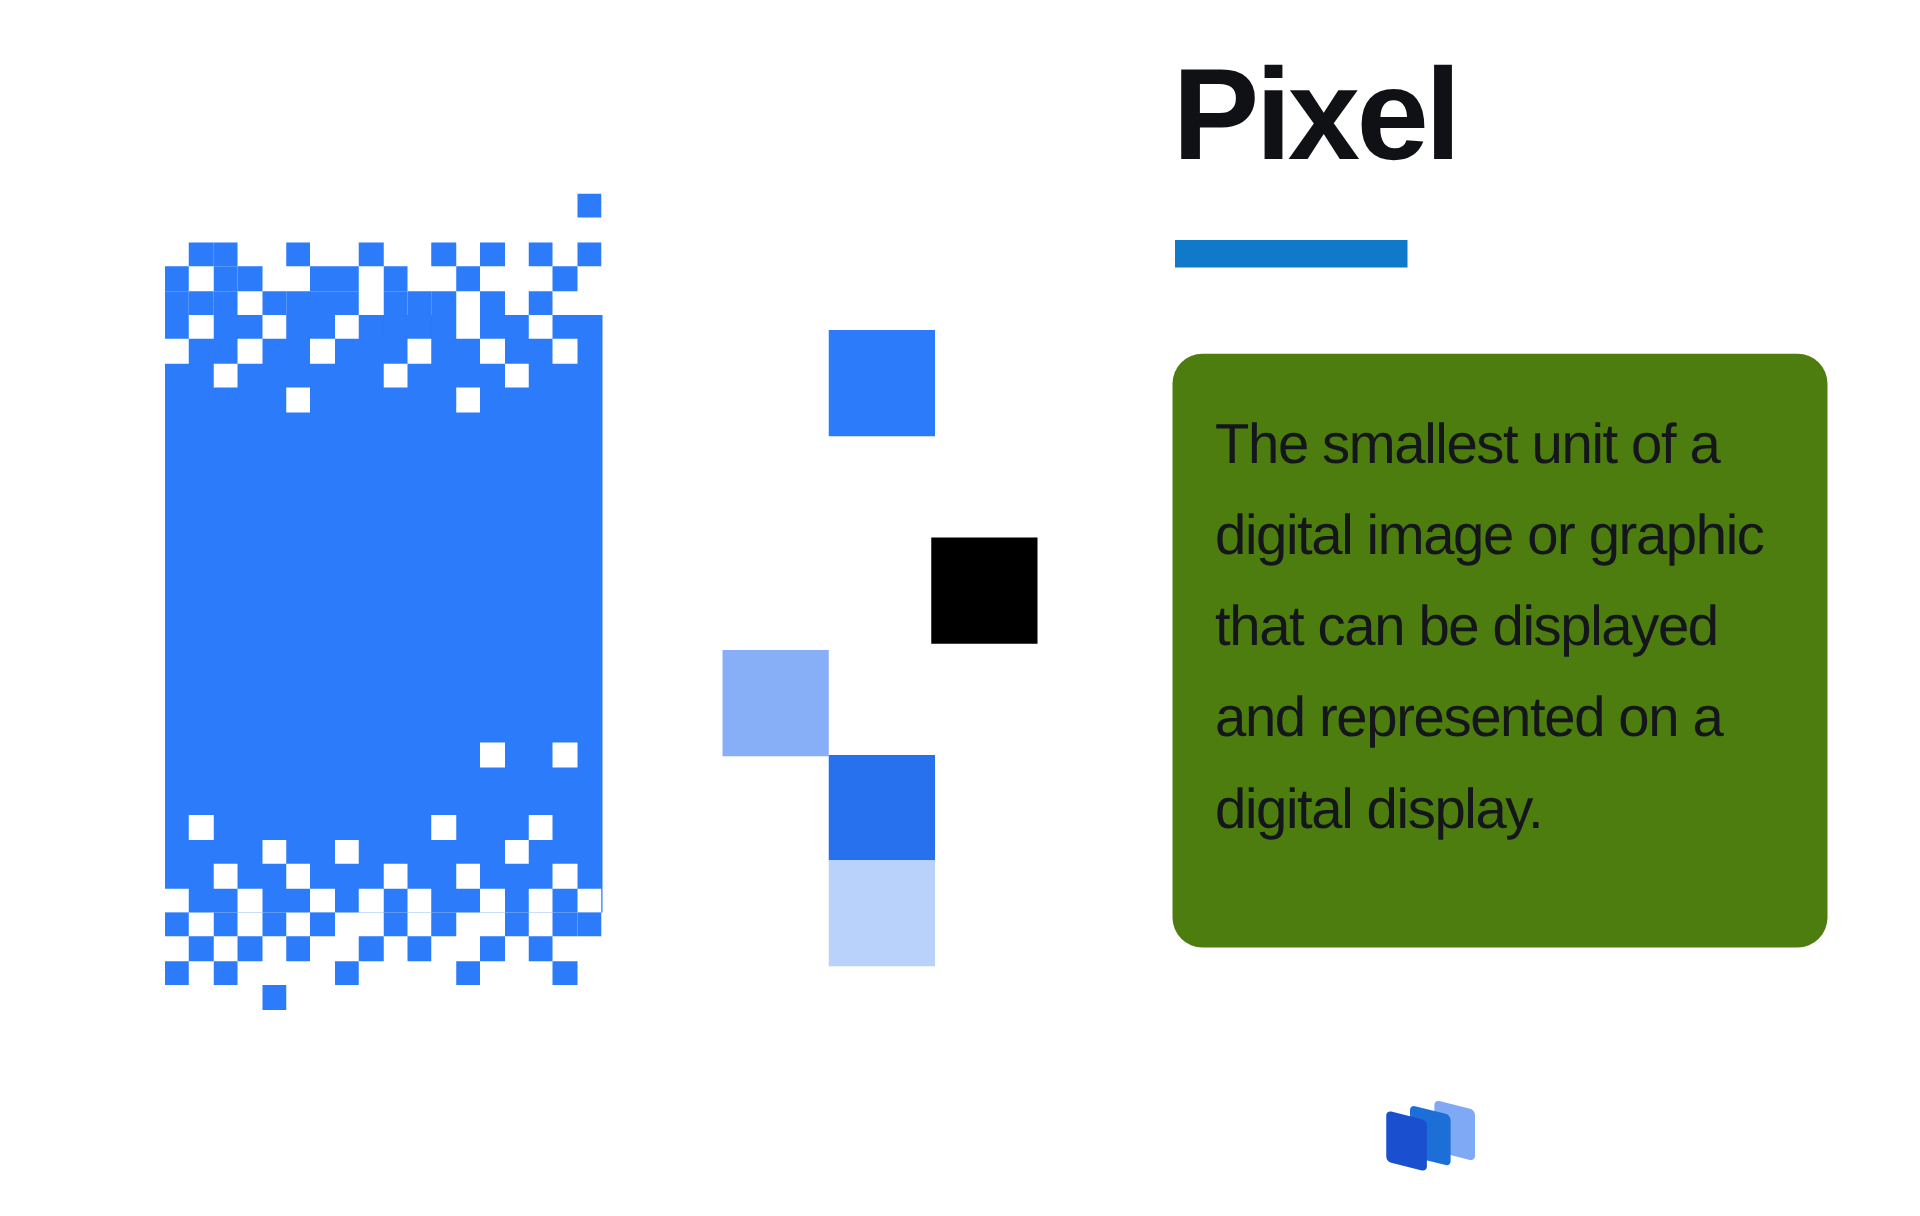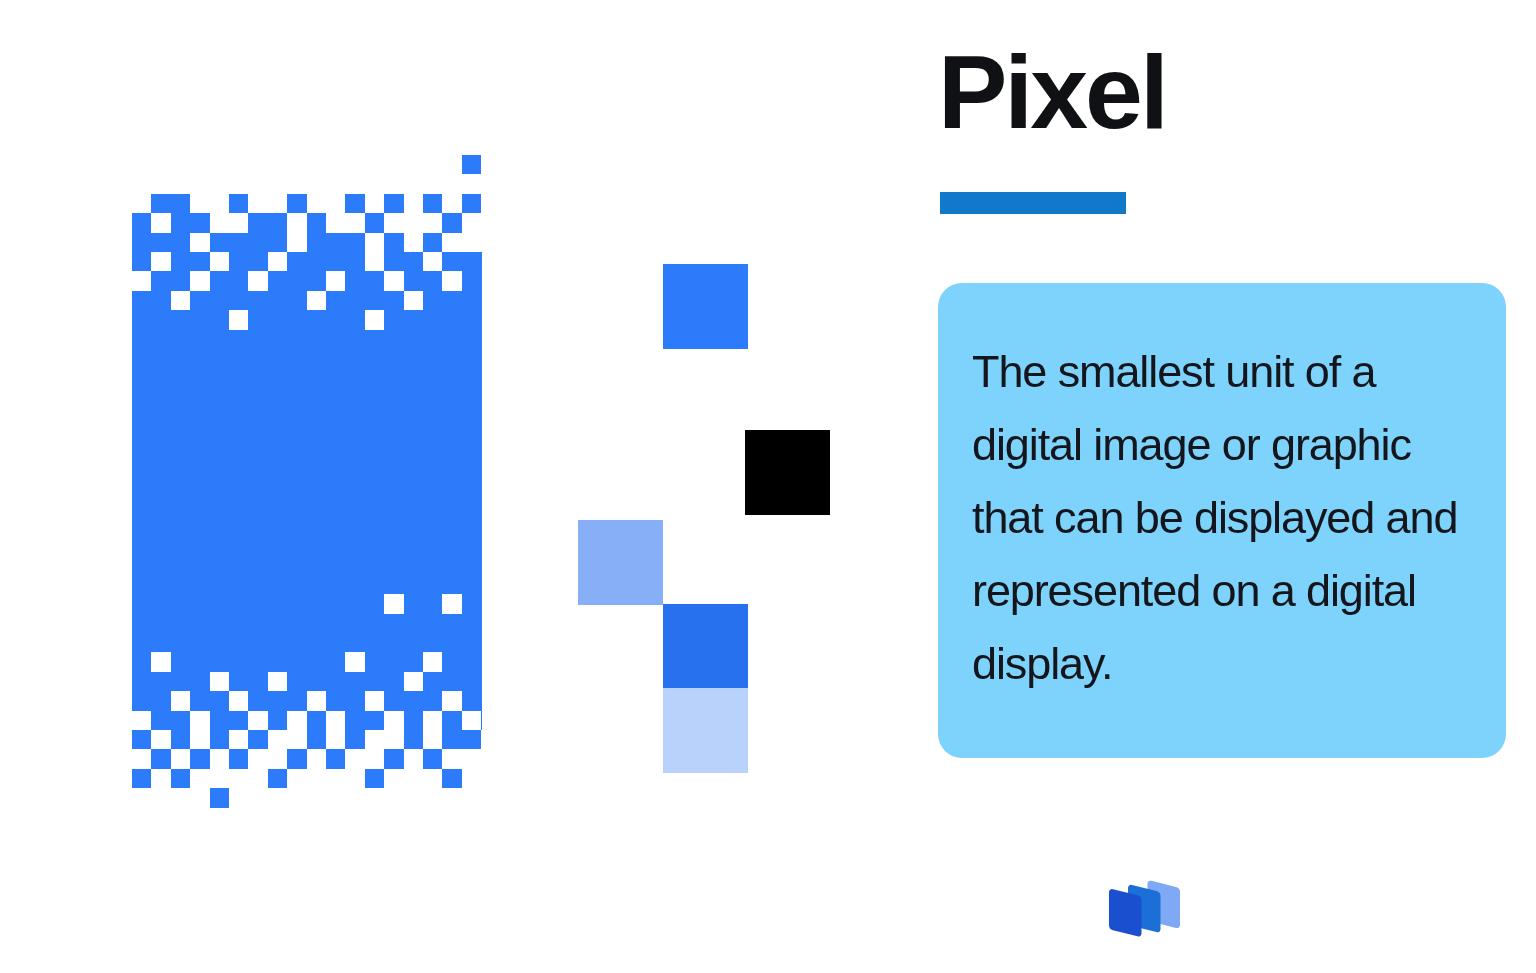--- a/index.html
+++ b/index.html
@@ -87,12 +87,12 @@
     position: absolute;
     left: 0px;
     top: 283px;
-    width: 568px;
+    width: 524px;
     height: 475px;
-    background: #7dd3fc;
+    background: #4d7c0f;
     border-radius: 24px;
     box-sizing: border-box;
-    padding: 53px 40px 30px 34px;
+    padding: 36px 40px 30px 34px;
   }
   #definition-text {
     margin: 0;

